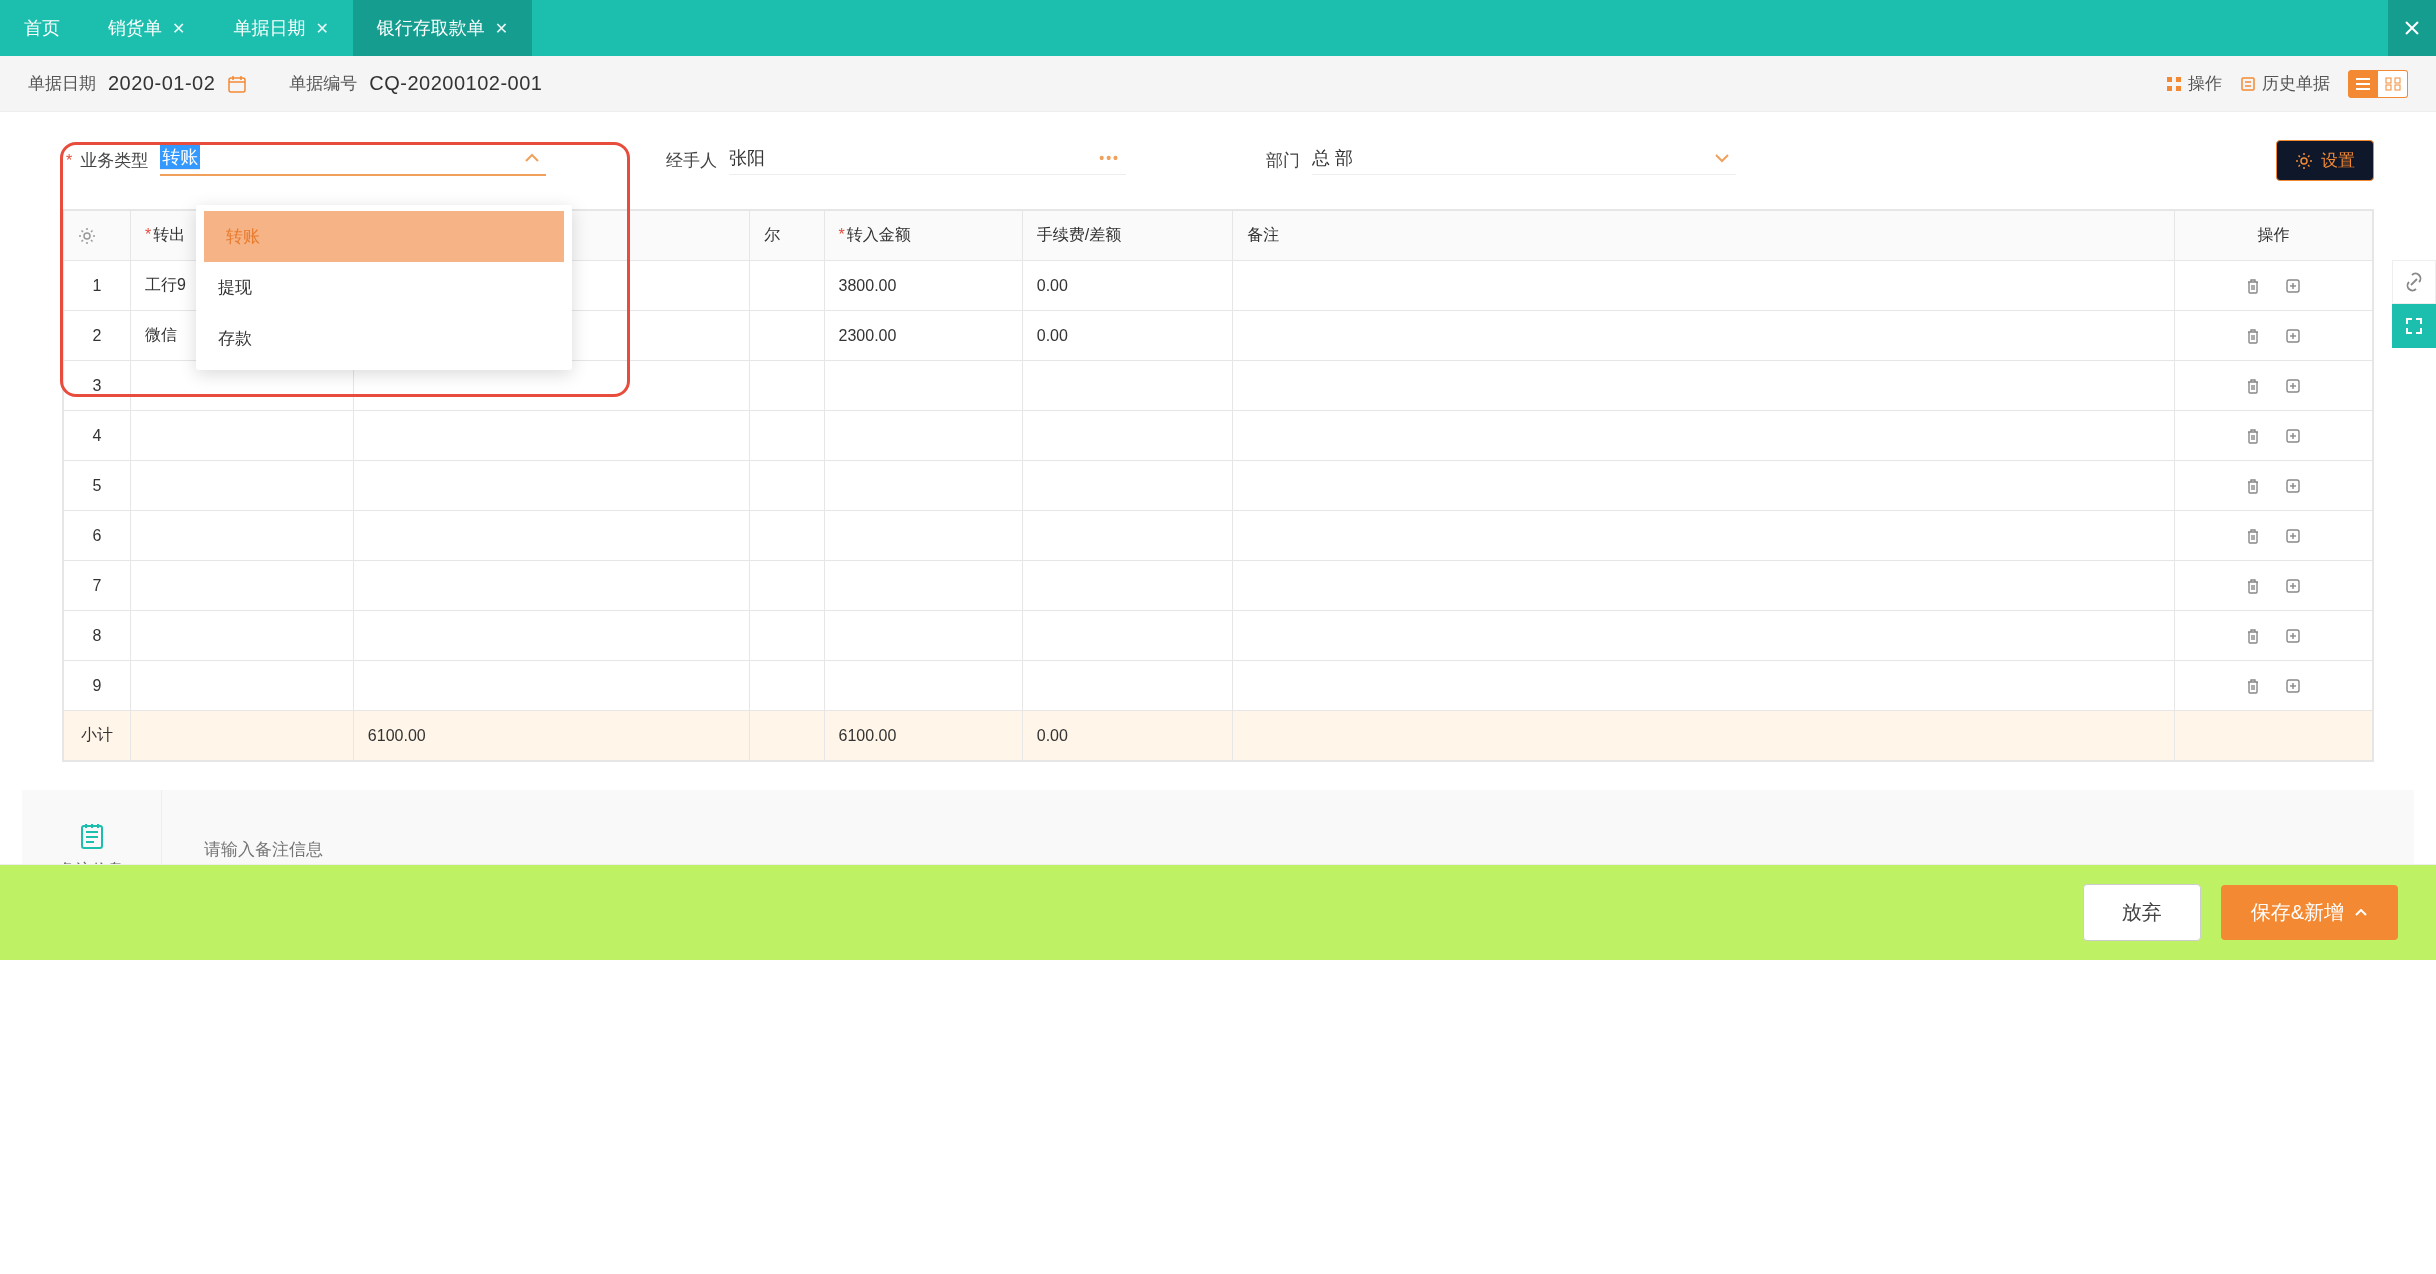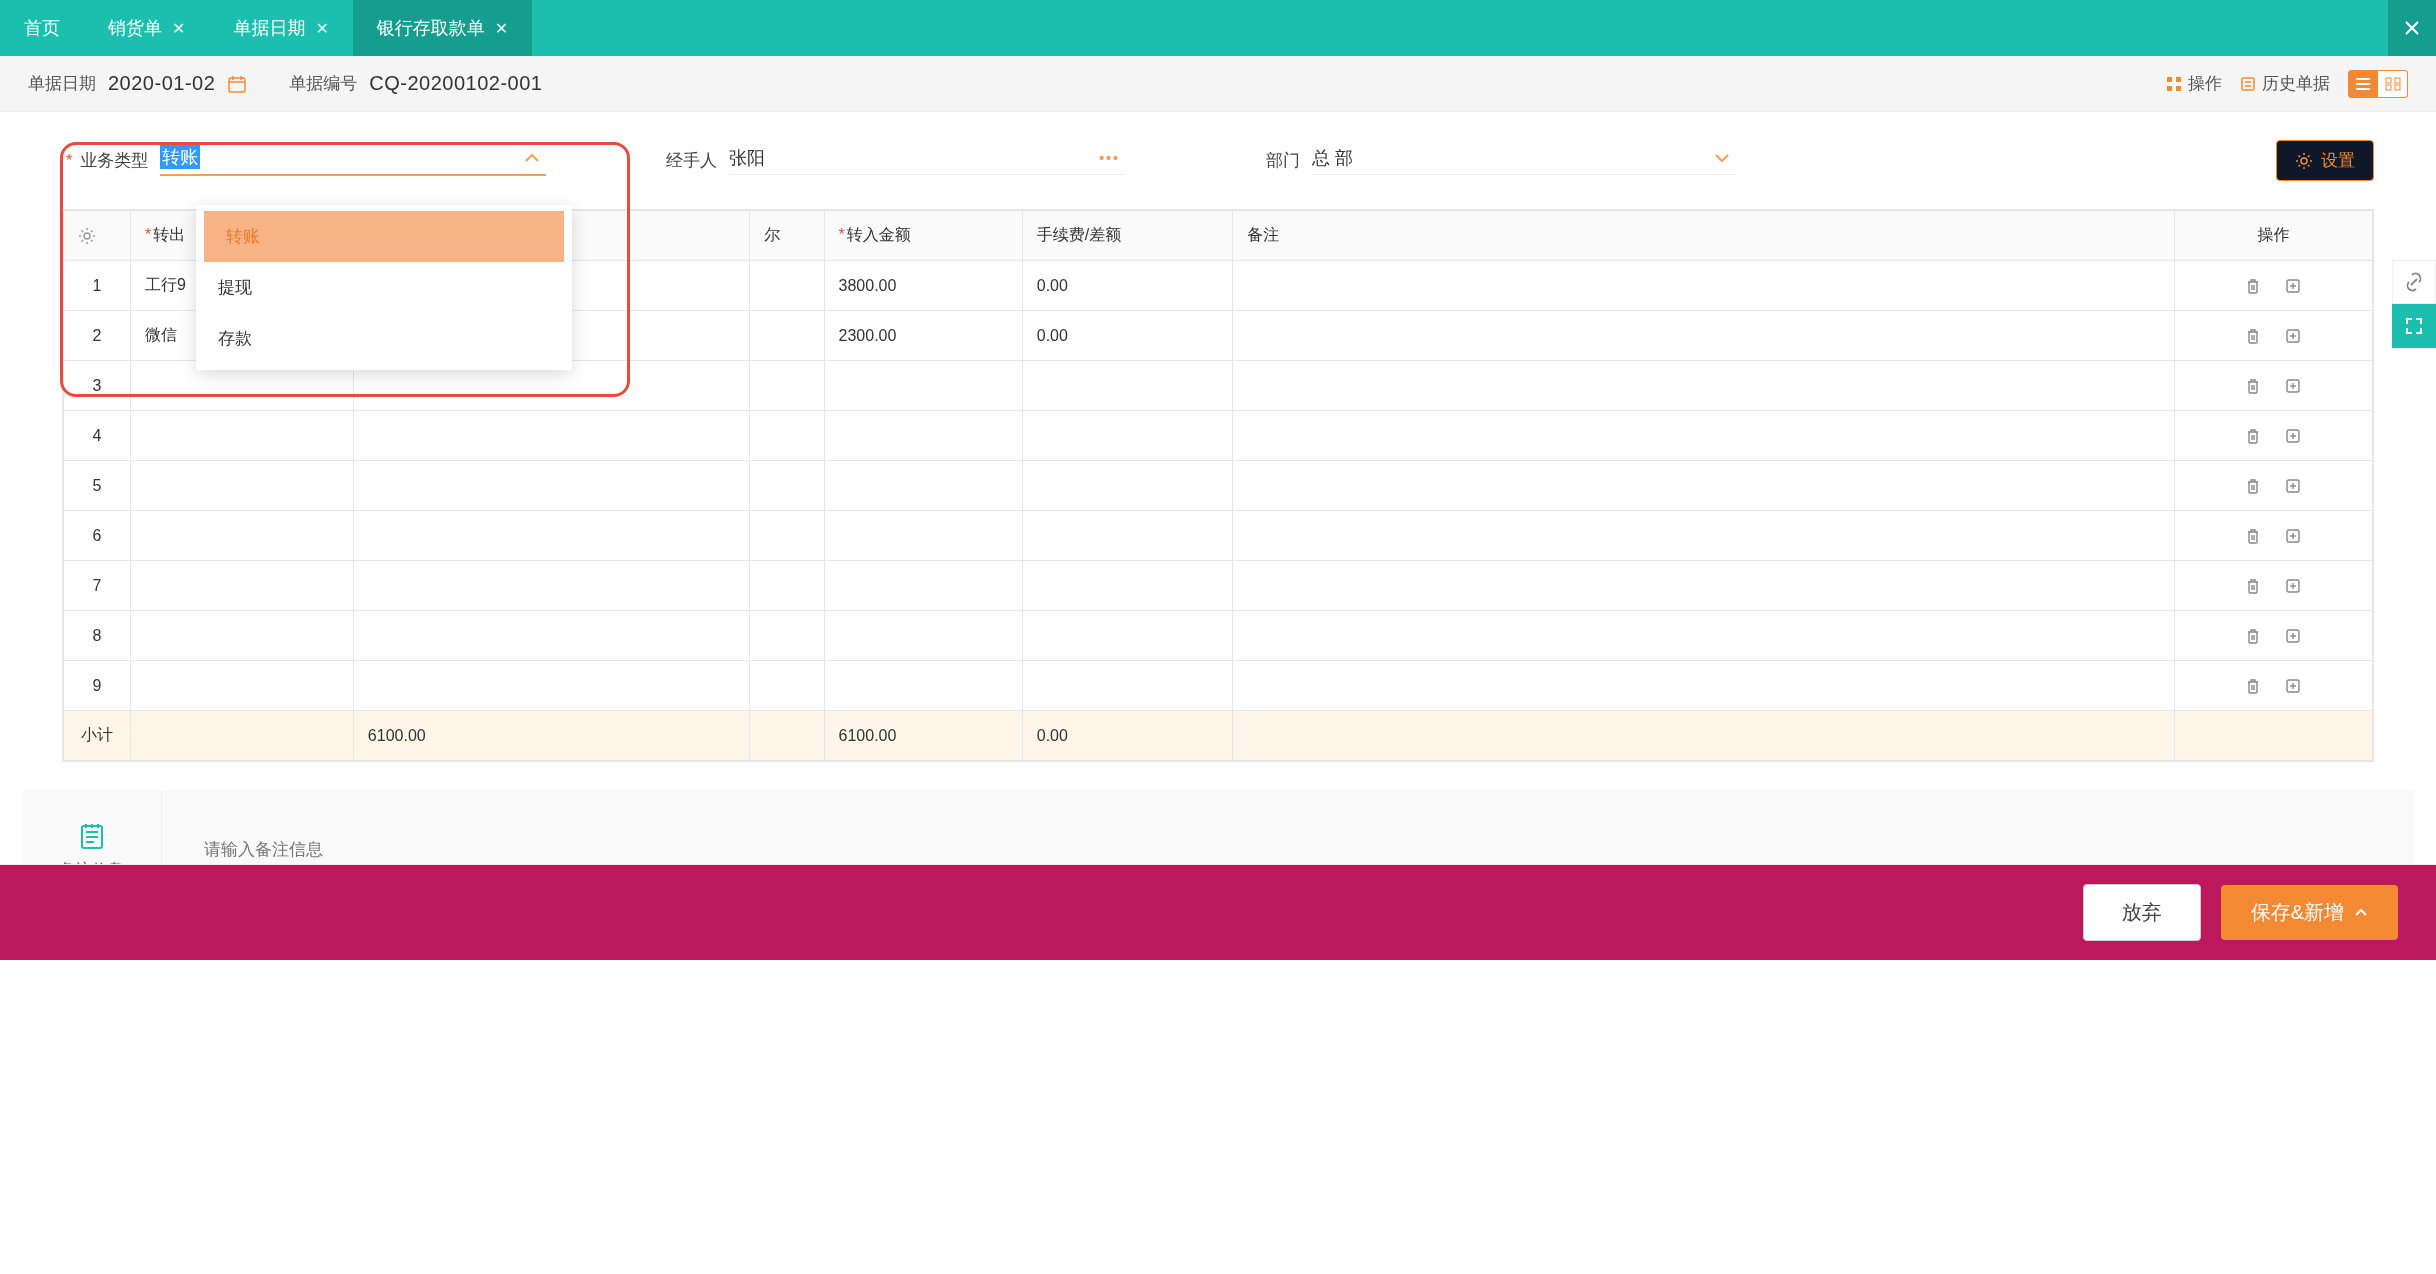--- a/index.html
+++ b/index.html
@@ -211,7 +211,7 @@
   position: absolute;
   bottom: 0; left: 0; right: 0;
   height: 96px;
-  background: #be185d;
+  background: #bef264;
   border-top: 1px solid #eee;
   display: flex;
   align-items: center;

